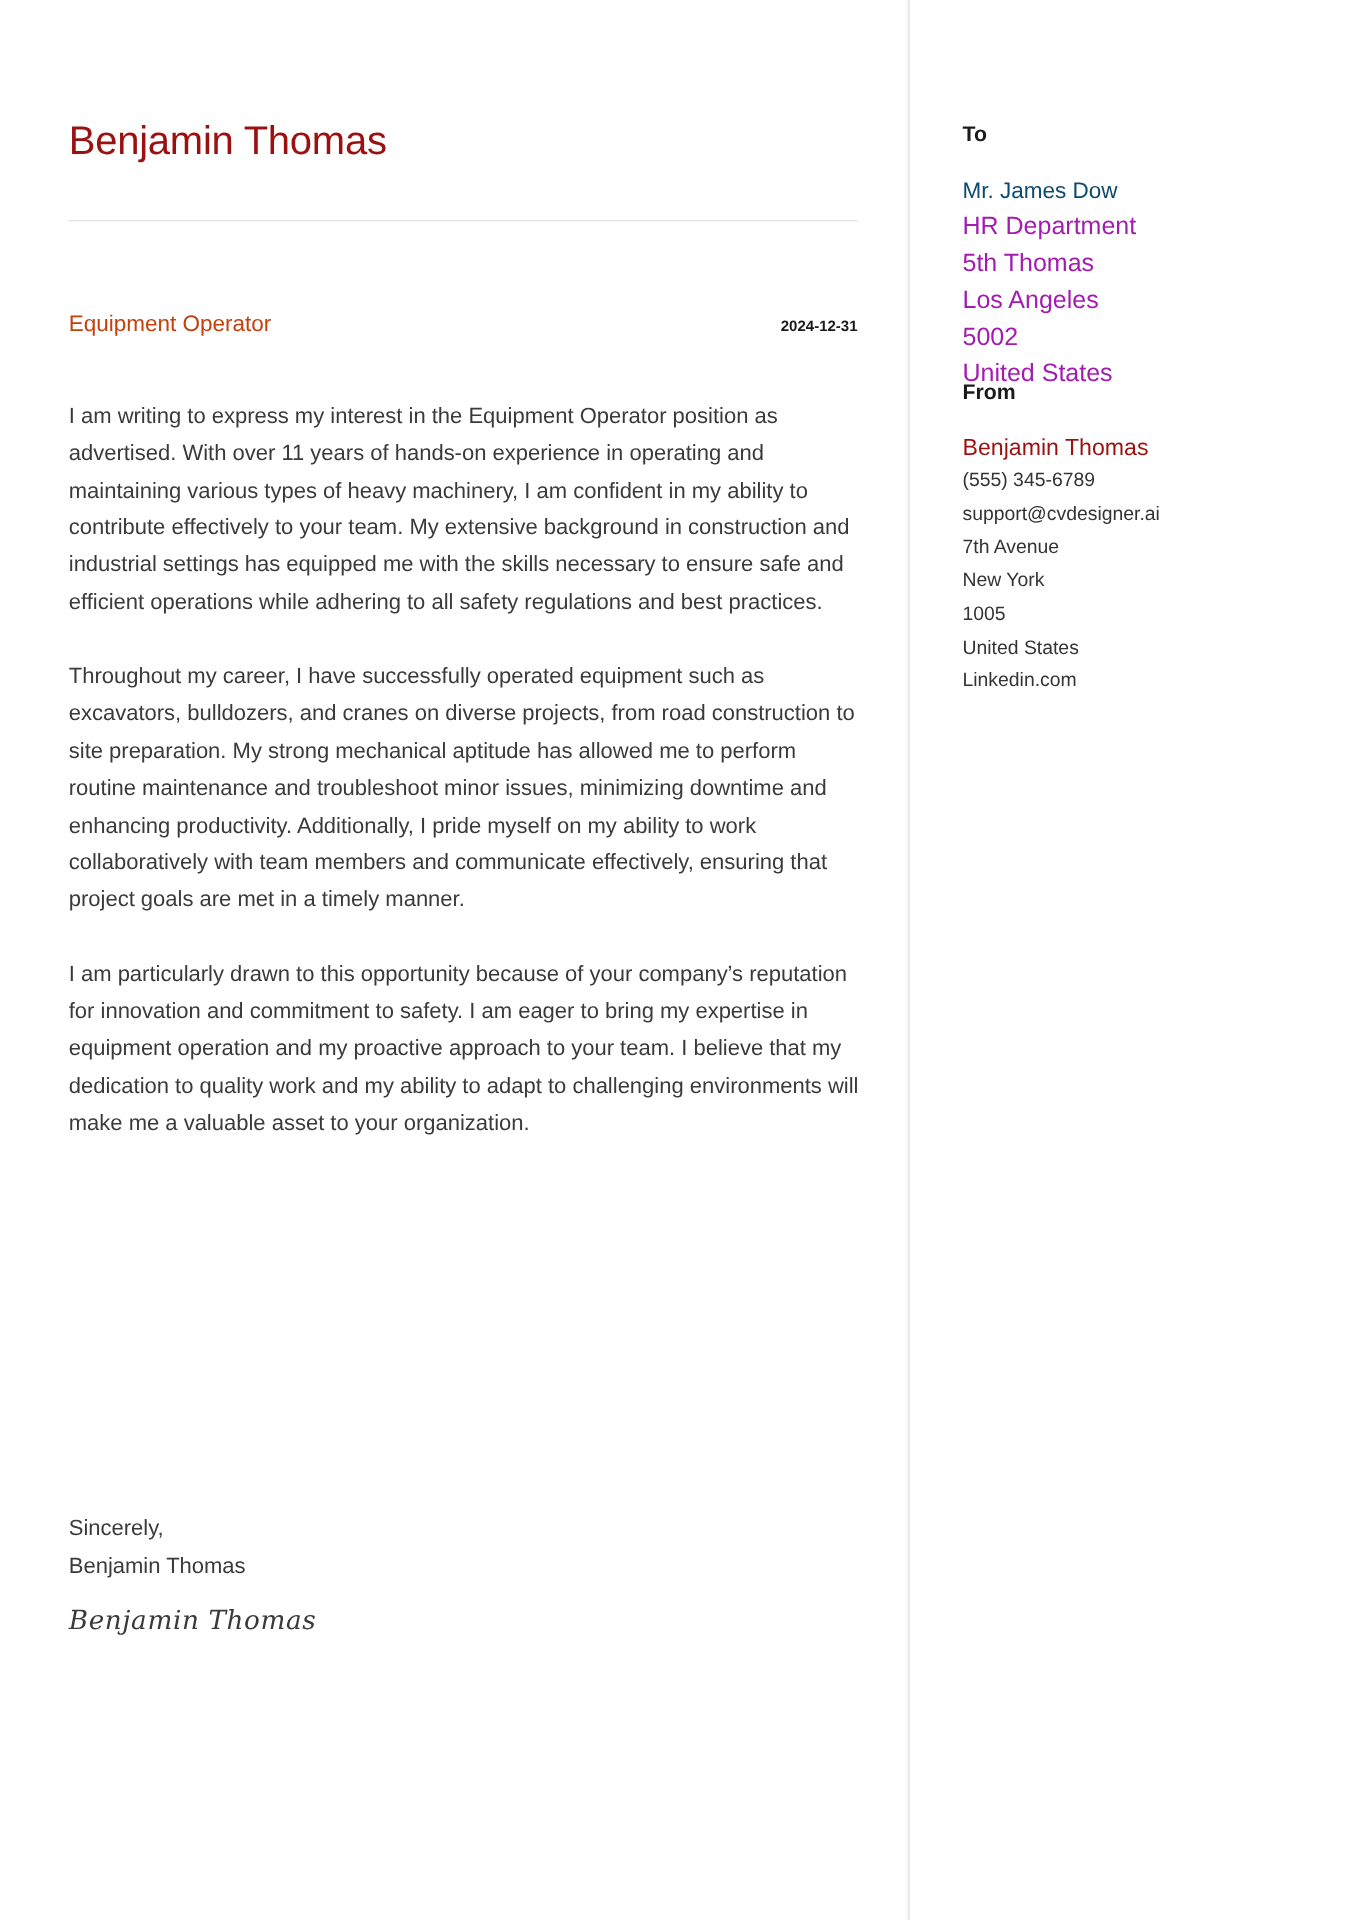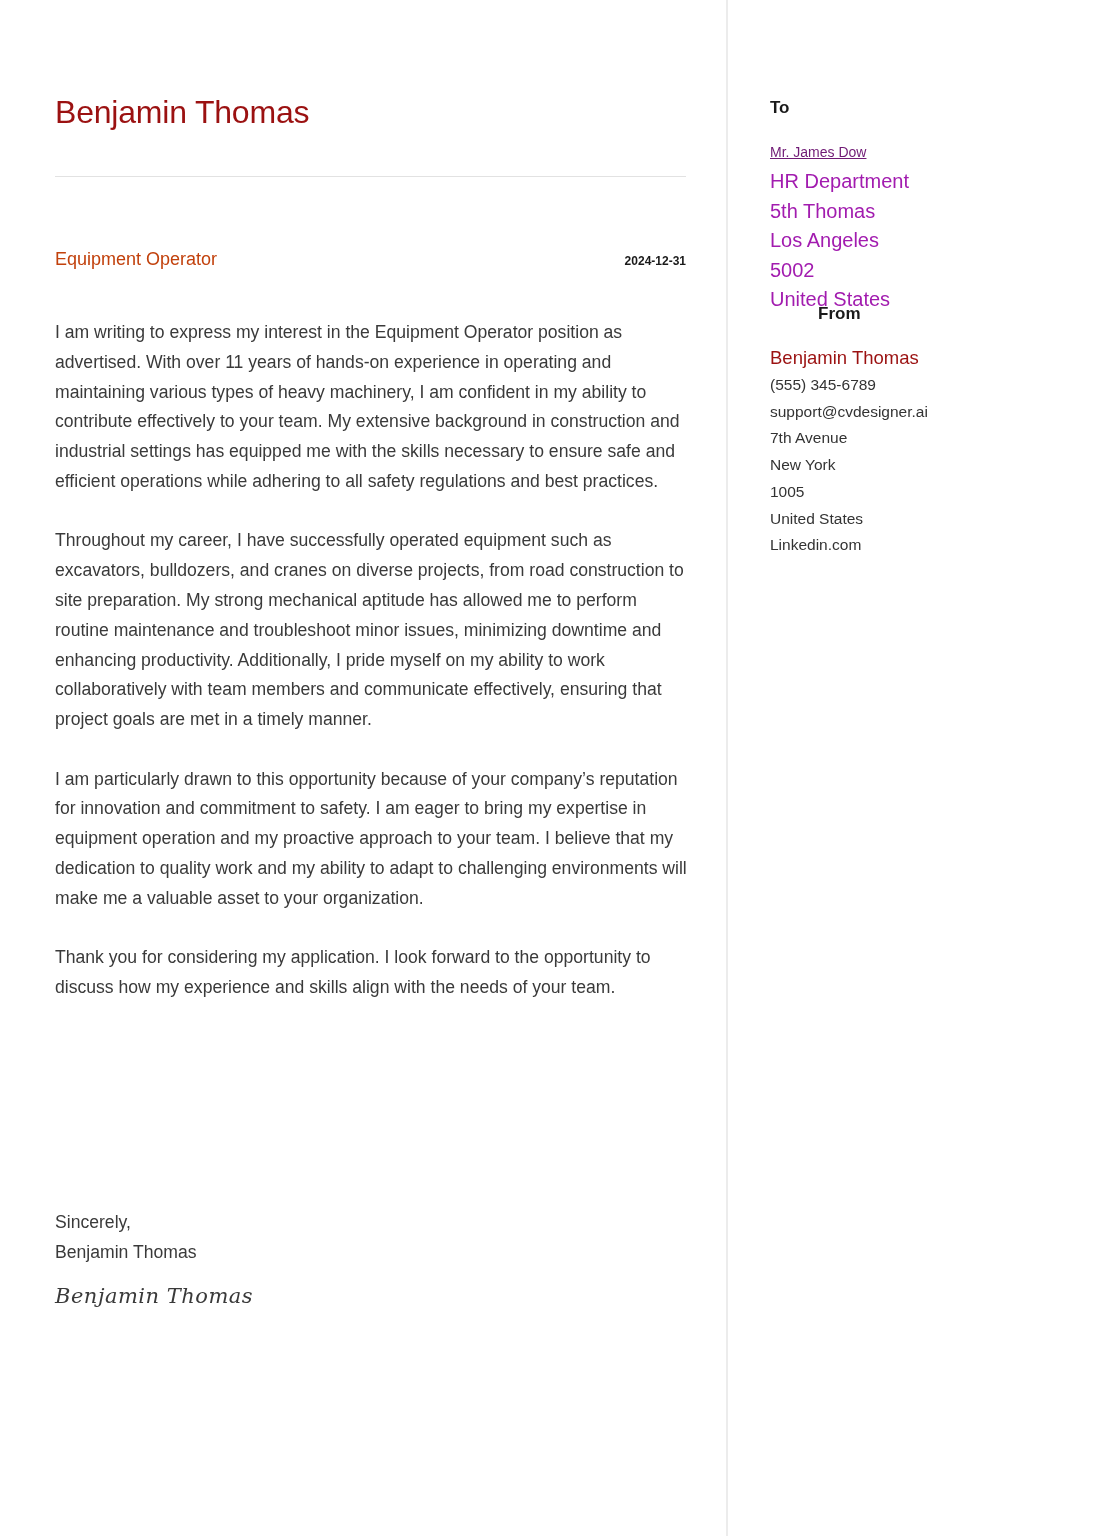--- a/index.html
+++ b/index.html
@@ -124,11 +124,10 @@
     }
     .to-block .side-label { margin-bottom: 19px; margin-top: 41px; }
     .to-name {
-      font-size: 14px;
-      color: #701a75;
+      font-size: 18px;
+      color: #0c4a6e;
       font-weight: 500;
       line-height: 30px;
-      text-decoration: underline;
     }
     .to-line {
       font-size: 20px;

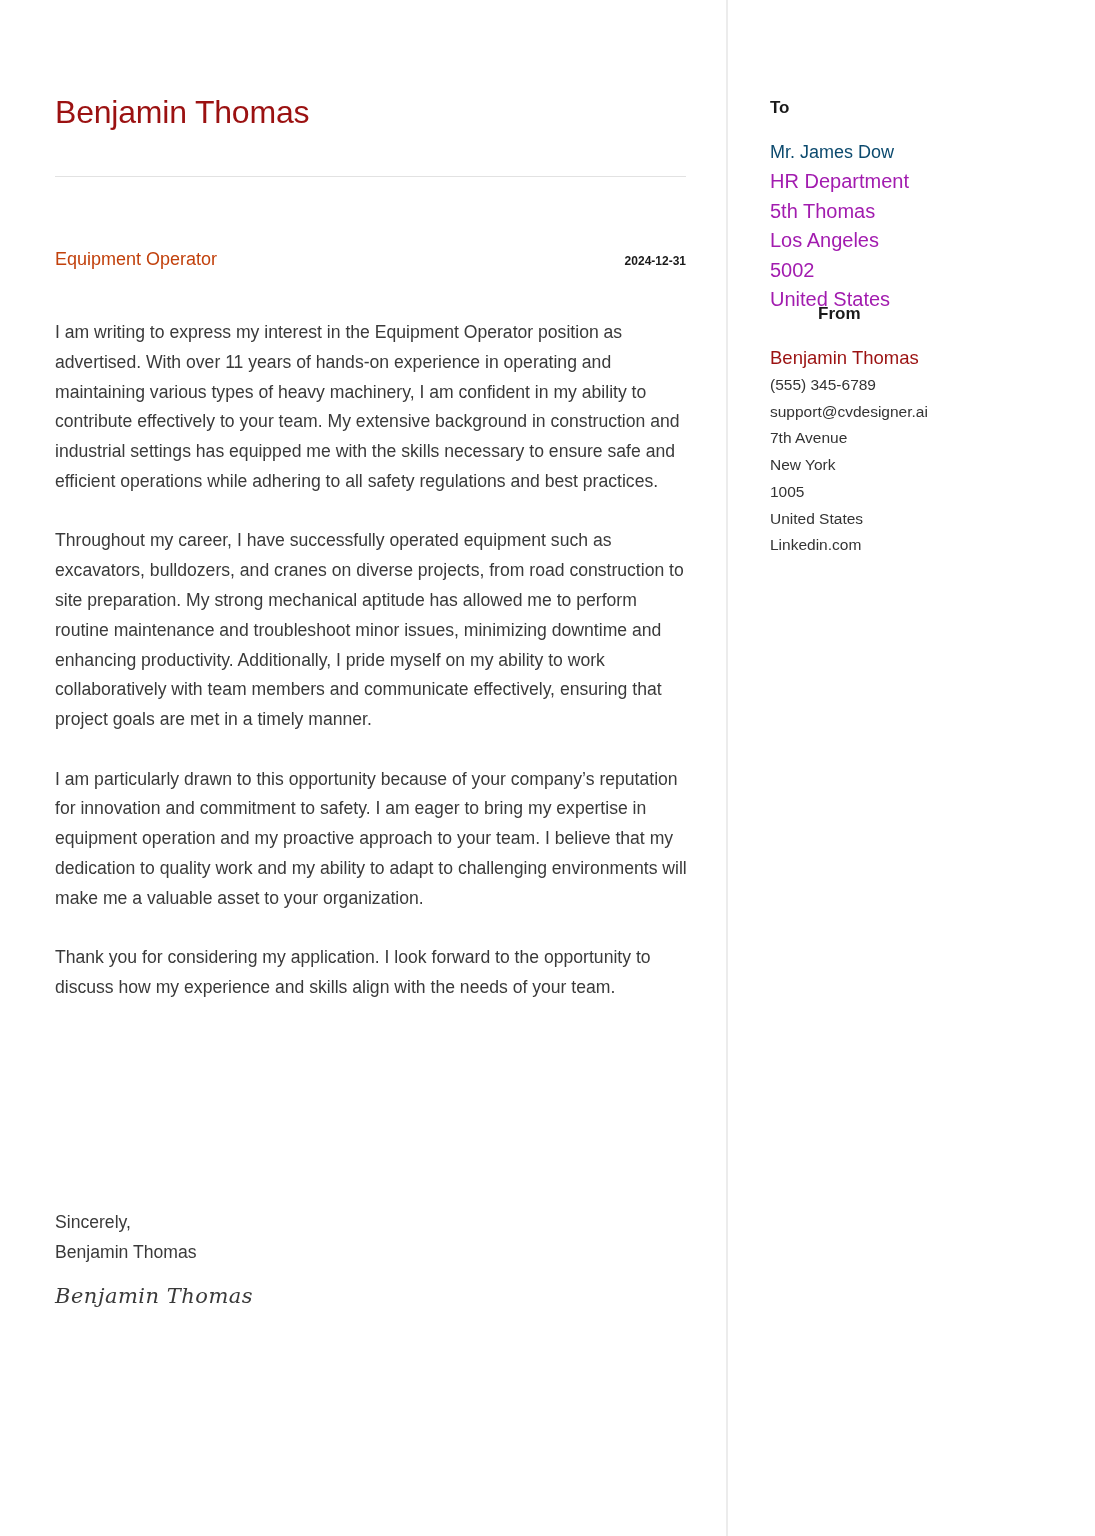--- a/index.html
+++ b/index.html
@@ -139,7 +139,7 @@
       top: 304px;
       left: 0;
     }
-    .from-block .side-label { margin-bottom: 20px; margin-left: 48px; }
+    .from-block .side-label { margin-bottom: 20px; }
     .from-name {
       font-size: 18.5px;
       color: #9b1111;

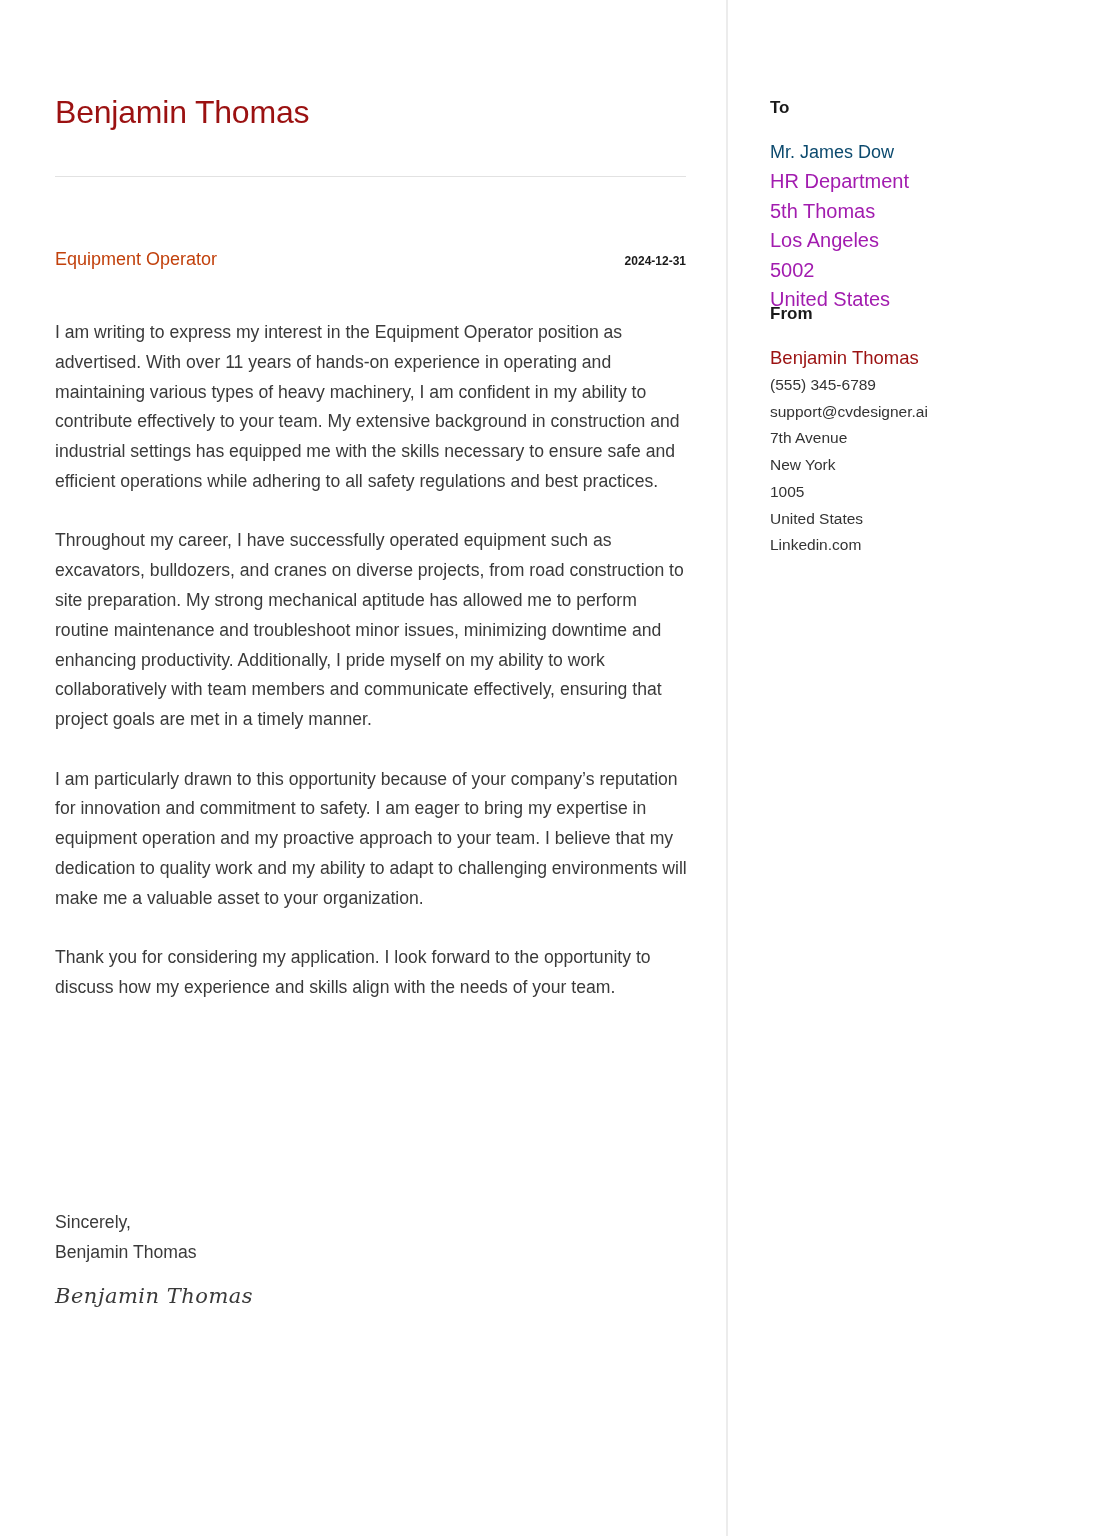--- a/index.html
+++ b/index.html
@@ -170,7 +170,6 @@
       <p>I am writing to express my interest in the Equipment Operator position as advertised. With over 11 years of hands-on experience in operating and maintaining various types of heavy machinery, I am confident in my ability to contribute effectively to your team. My extensive background in construction and industrial settings has equipped me with the skills necessary to ensure safe and efficient operations while adhering to all safety regulations and best practices.</p>
       <p>Throughout my career, I have successfully operated equipment such as excavators, bulldozers, and cranes on diverse projects, from road construction to site preparation. My strong mechanical aptitude has allowed me to perform routine maintenance and troubleshoot minor issues, minimizing downtime and enhancing productivity. Additionally, I pride myself on my ability to work collaboratively with team members and communicate effectively, ensuring that project goals are met in a timely manner.</p>
       <p>I am particularly drawn to this opportunity because of your company’s reputation for innovation and commitment to safety. I am eager to bring my expertise in equipment operation and my proactive approach to your team. I believe that my dedication to quality work and my ability to adapt to challenging environments will make me a valuable asset to your organization.</p>
-      <p>Thank you for considering my application. I look forward to the opportunity to discuss how my experience and skills align with the needs of your team.</p>
     </div>
 
     <div class="closing">

